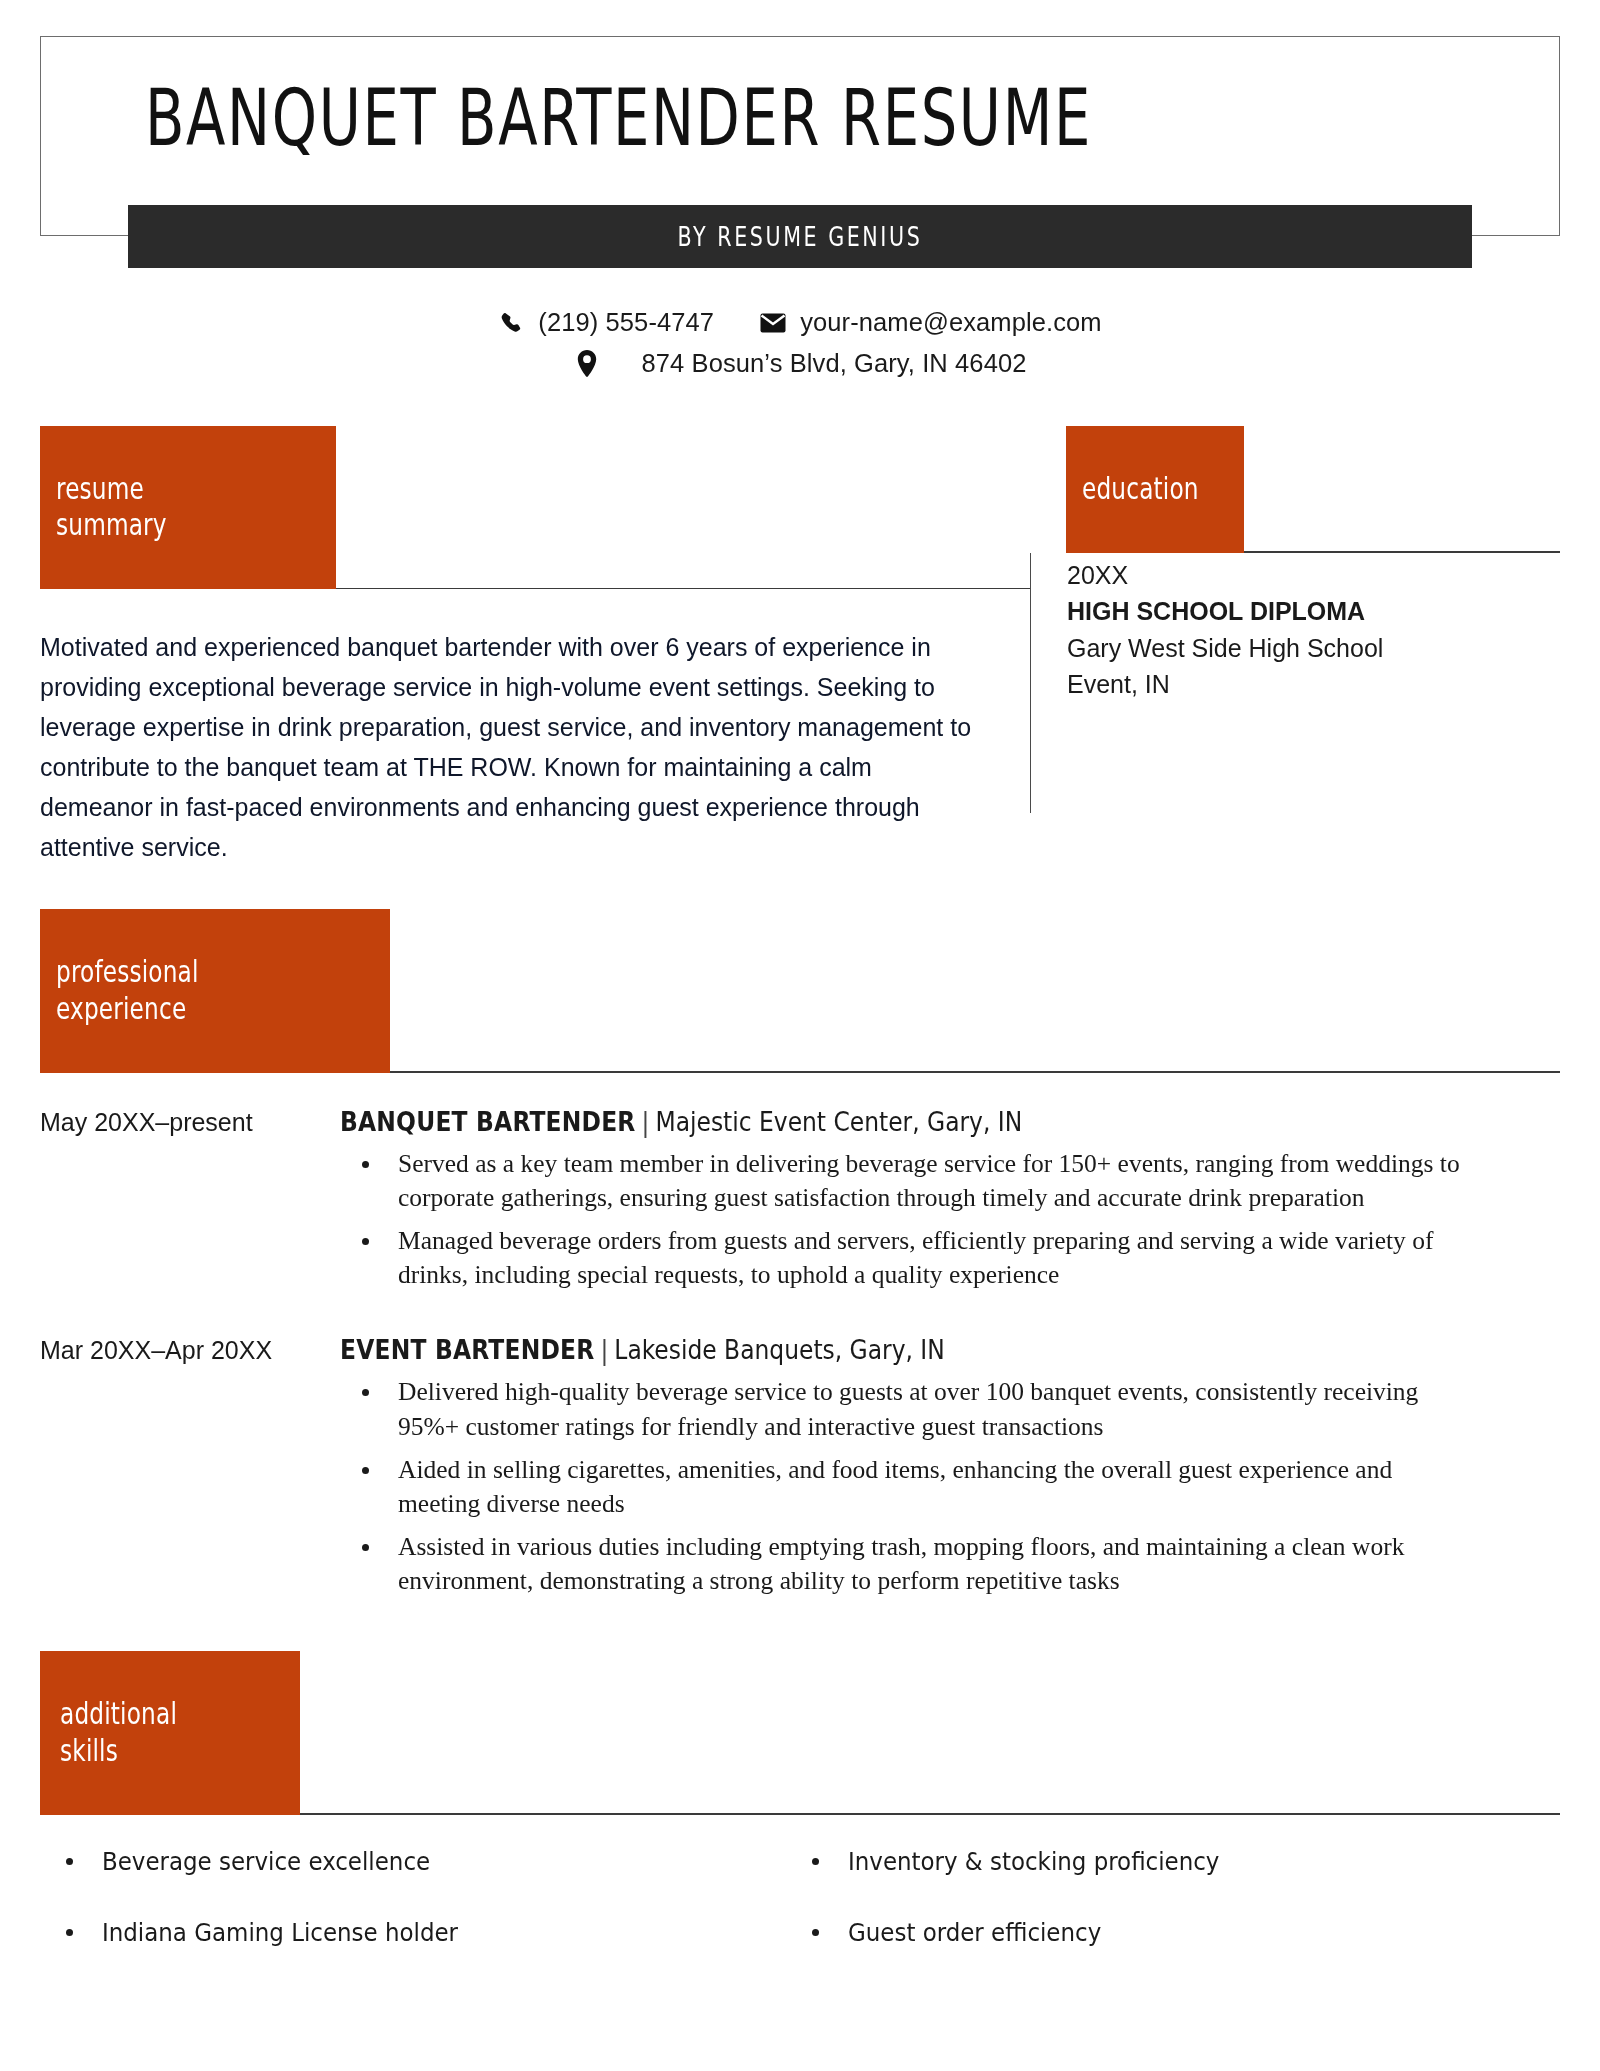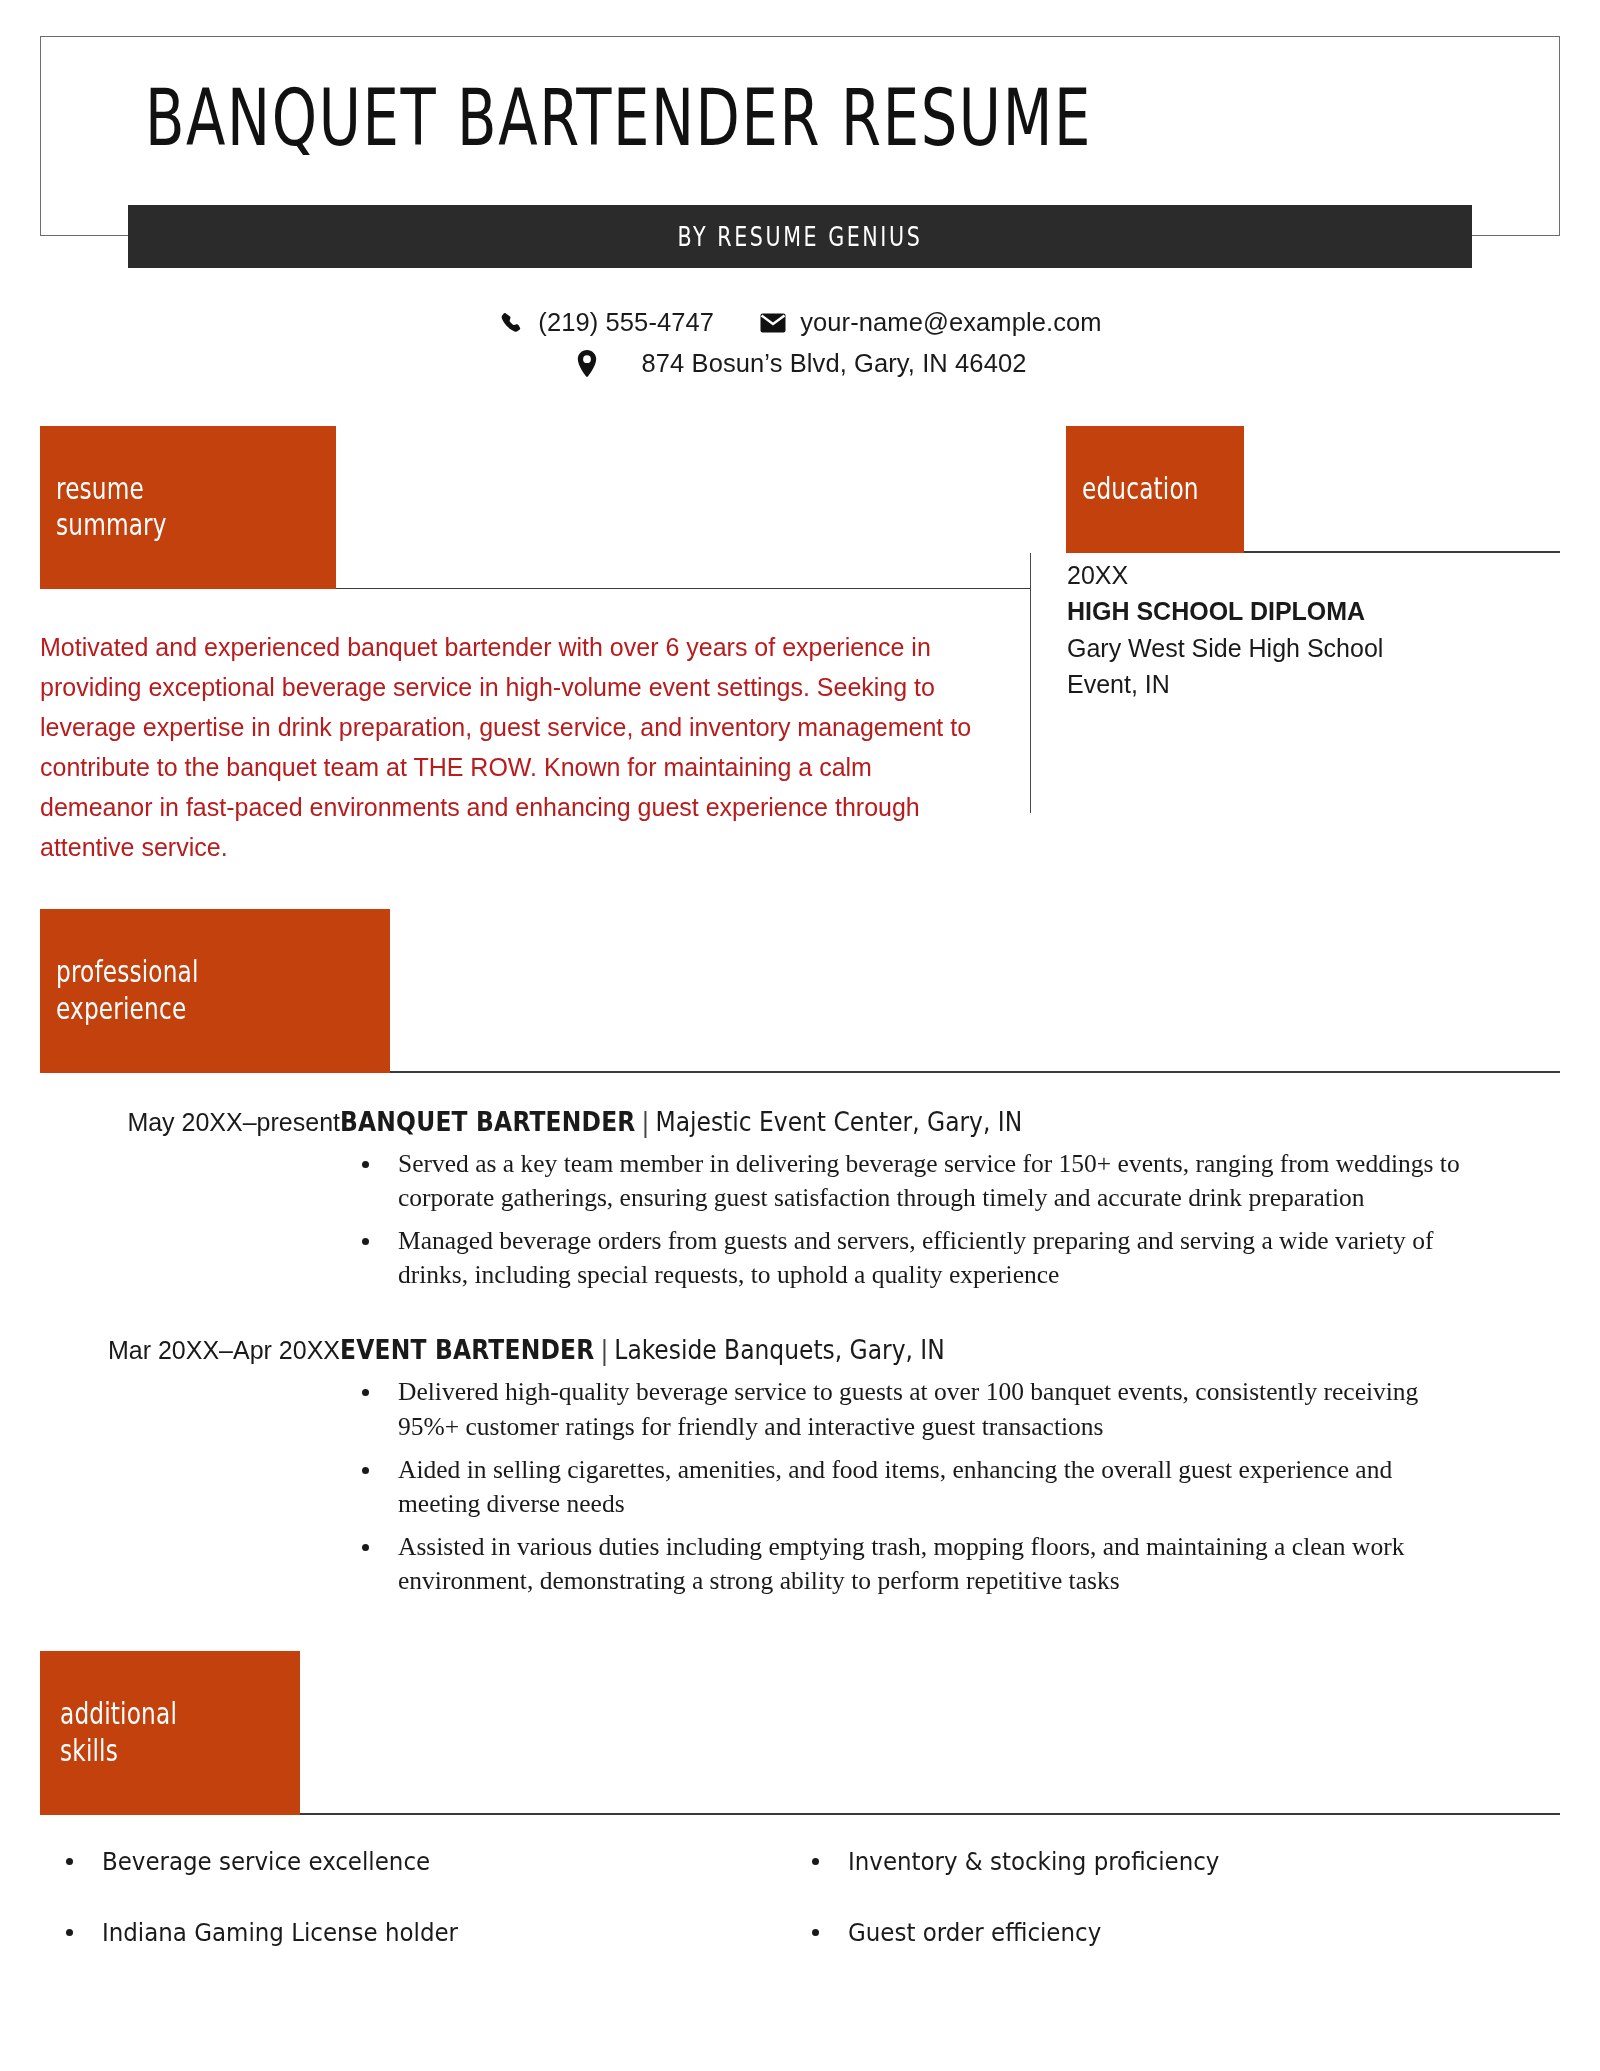--- a/index.html
+++ b/index.html
@@ -141,7 +141,7 @@
     padding-right: 58px;
     font-size: 25px;
     line-height: 1.60;
-    color: #b91c1c;
+    color: #0f172a;
   }
 
   .edu-divider-col {

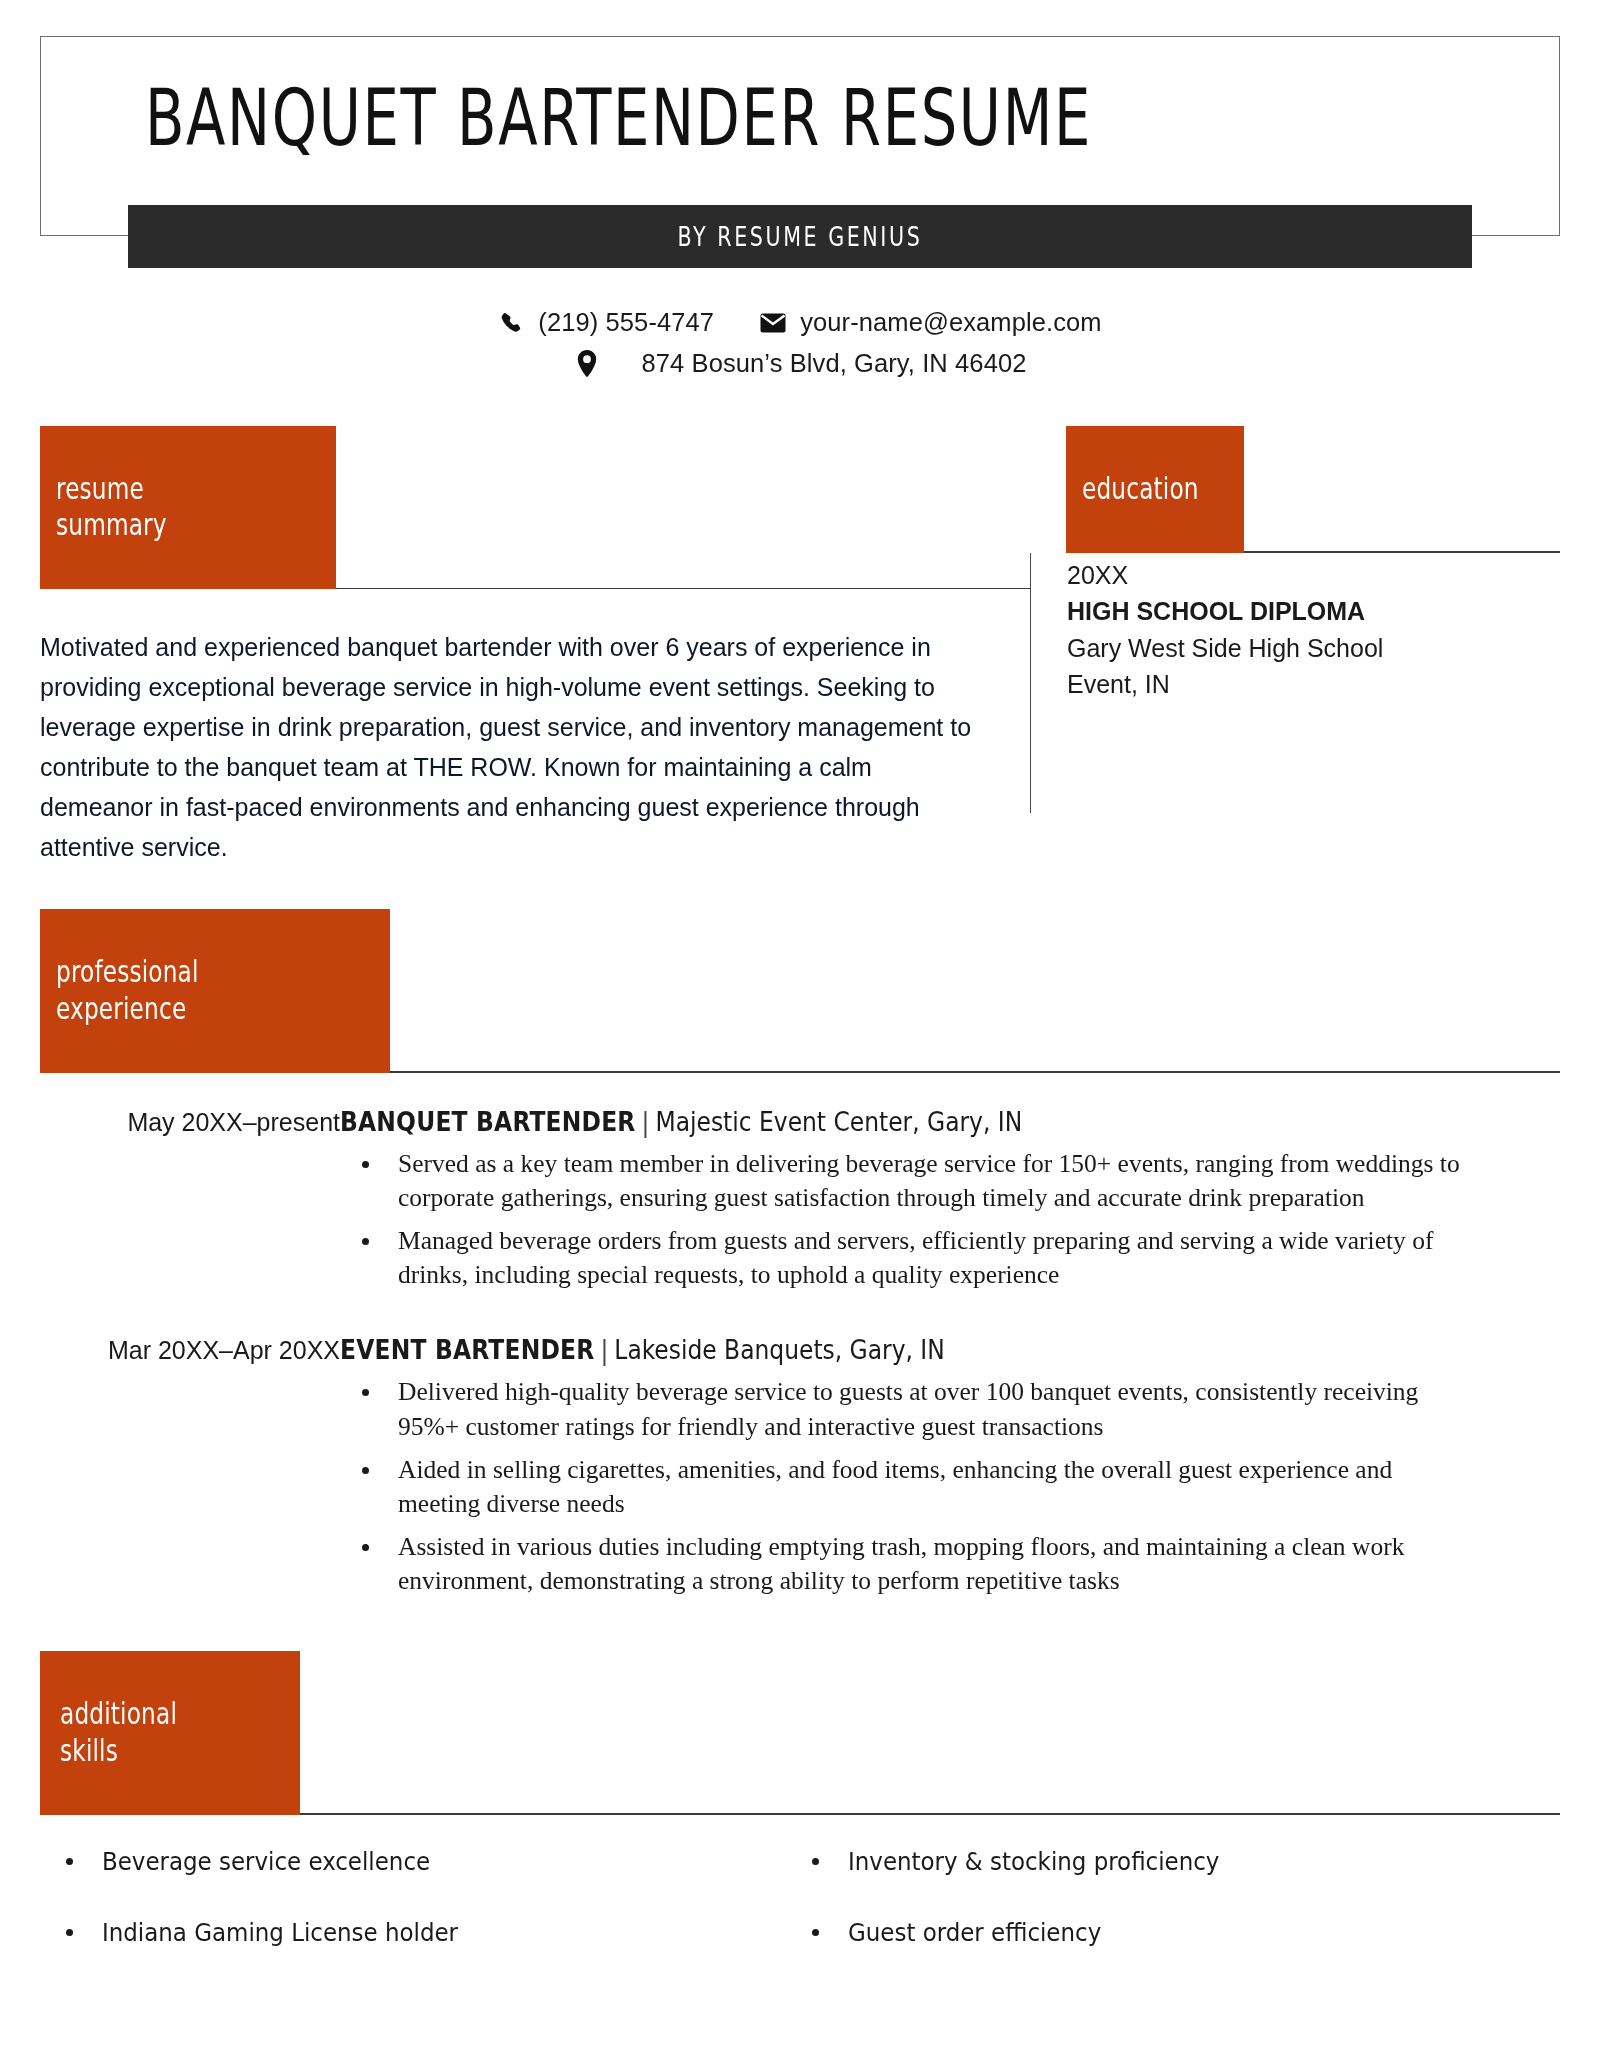--- a/index.html
+++ b/index.html
@@ -180,7 +180,6 @@
     font-size: 25px;
     color: #1a1a1a;
     padding-top: 1px;
-    text-align: right;
   }
   .job-main { flex: 1 1 auto; padding-right: 80px; }
   .job-title-line {

